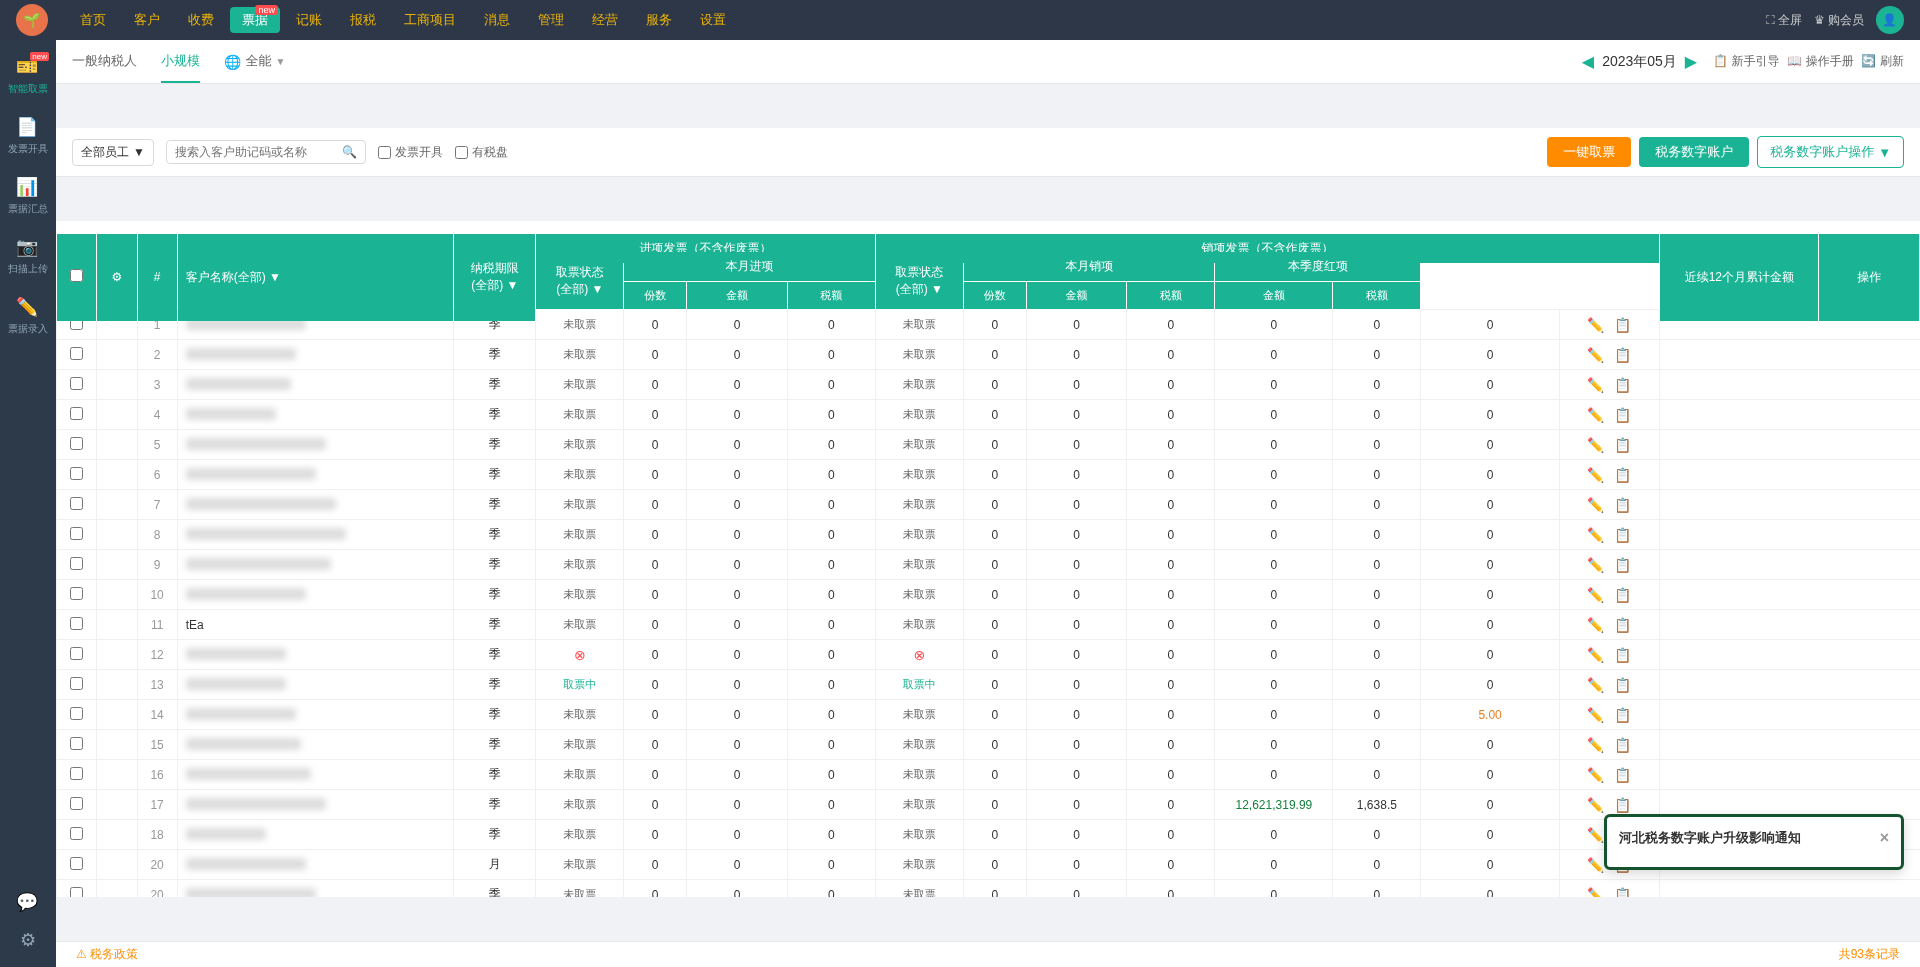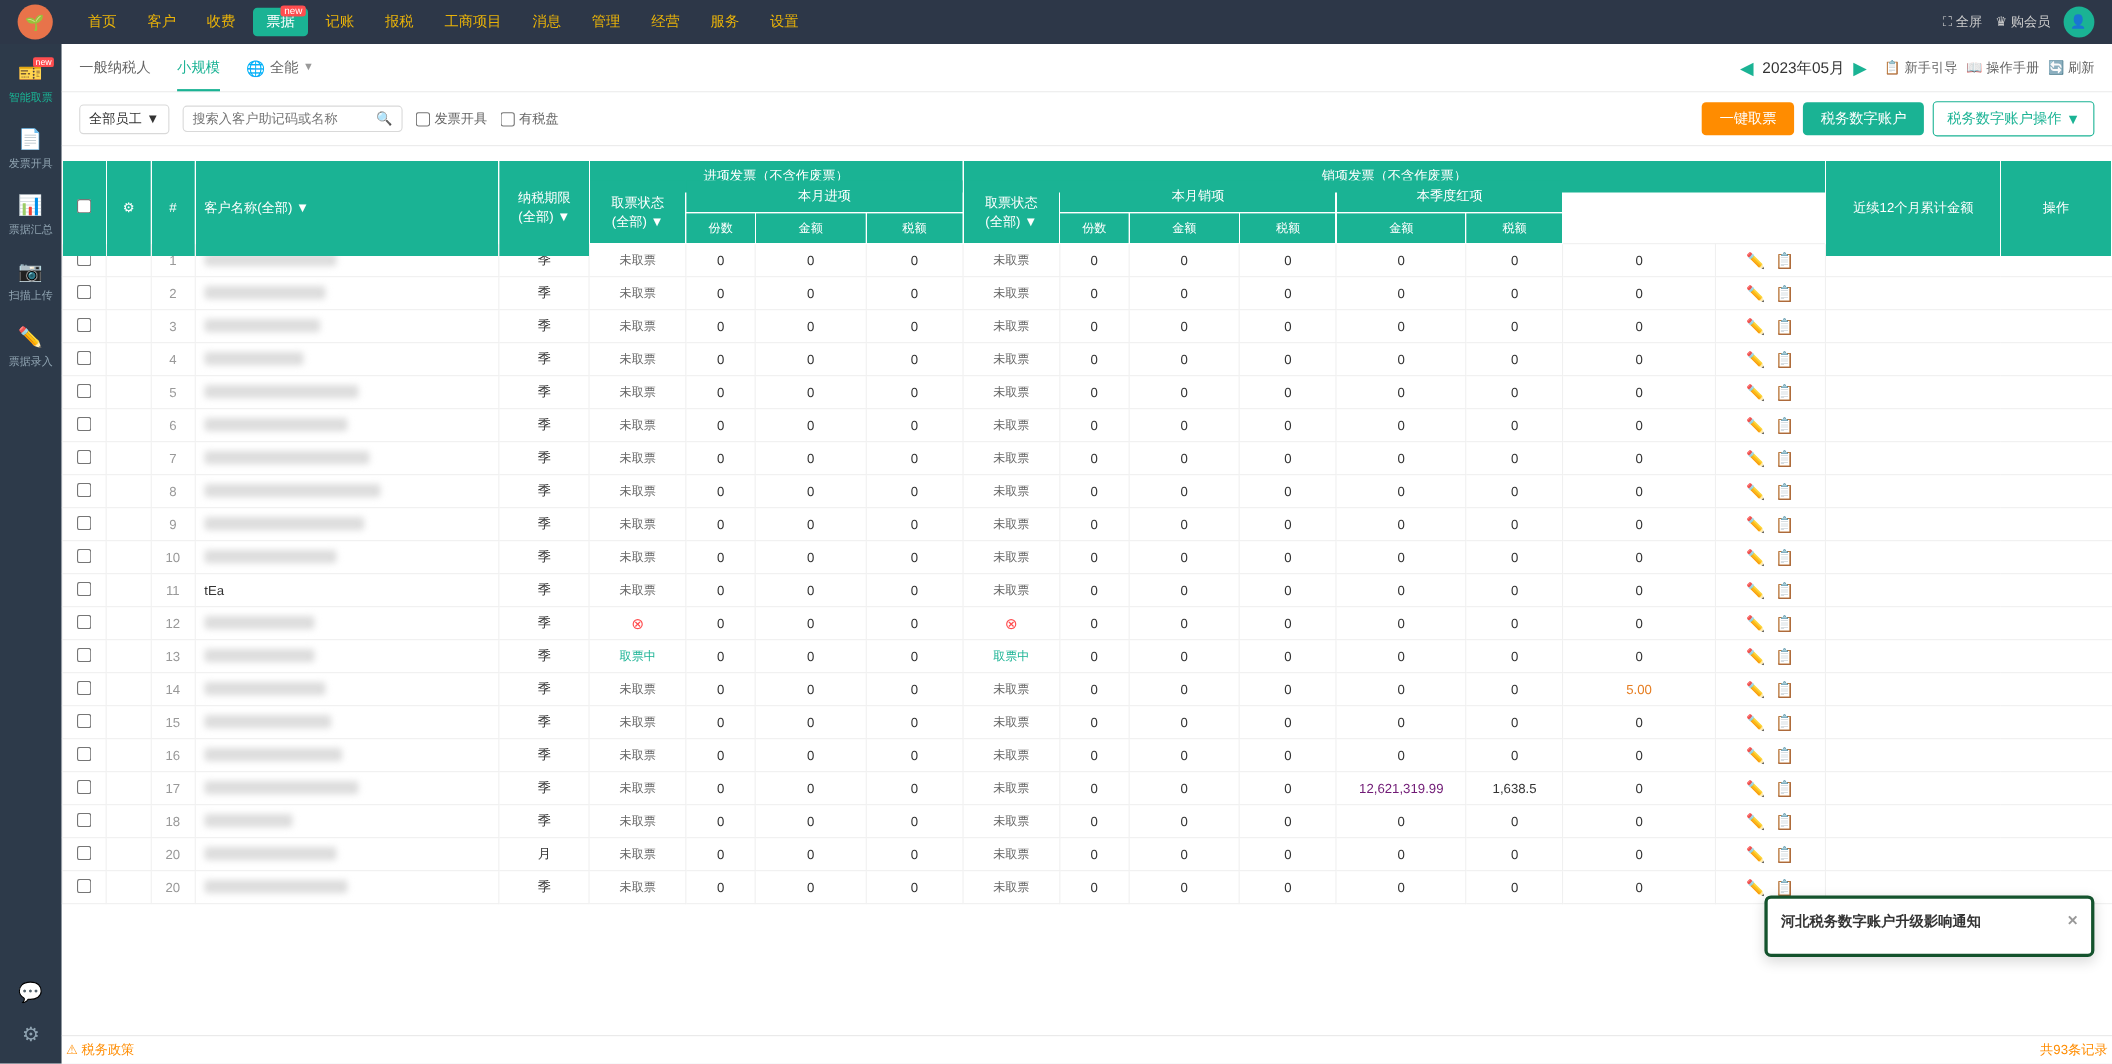--- a/index.html
+++ b/index.html
@@ -25,7 +25,7 @@
     .sidebar-item .new-badge { position: absolute; top: 4px; right: 4px; background: #ff4d4f; color: white; font-size: 8px; padding: 0 2px; border-radius: 2px; }
 
     
-    .main { flex: 1; display: flex; flex-direction: column; overflow: hidden; }
+    .main { flex: 1; display: flex; flex-direction: column; overflow: hidden; gap: 44px; }
 
     
     .sub-nav { background: white; padding: 0 16px; display: flex; align-items: center; border-bottom: 1px solid #e8e8e8; height: 44px; gap: 24px; }

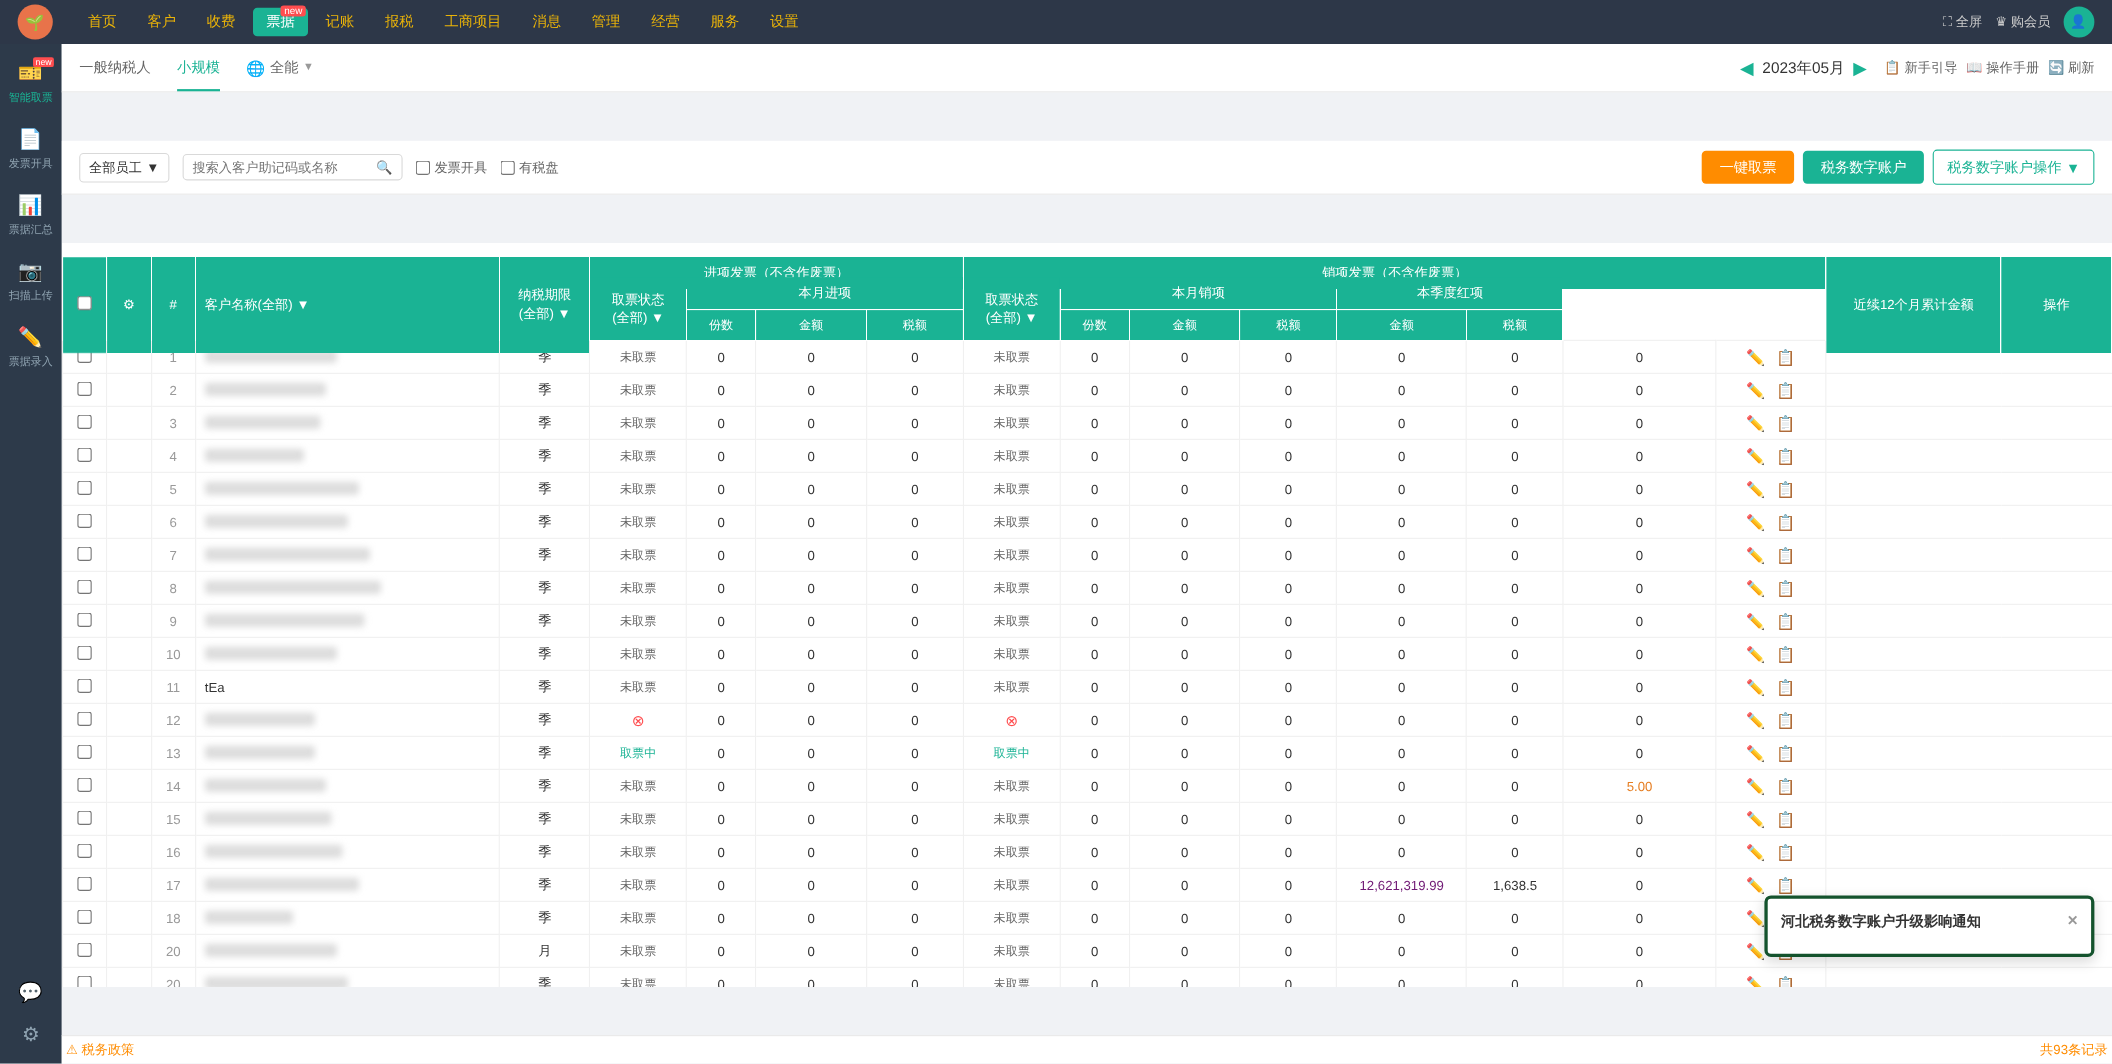--- a/index.html
+++ b/index.html
@@ -598,7 +598,7 @@
     <td class="col-num-small">0</td>
     <td class="col-amount">0</td>
     <td class="col-tax">0</td>
-    <td class="col-amount" style="color:#701a75; font-weight:500;">12,621,319.99</td>
+    <td class="col-amount" style="color:#15803d; font-weight:500;">12,621,319.99</td>
     <td class="col-tax">1,638.5</td>
     <td class="col-cumul" style="">0</td>
     <td class="col-action">

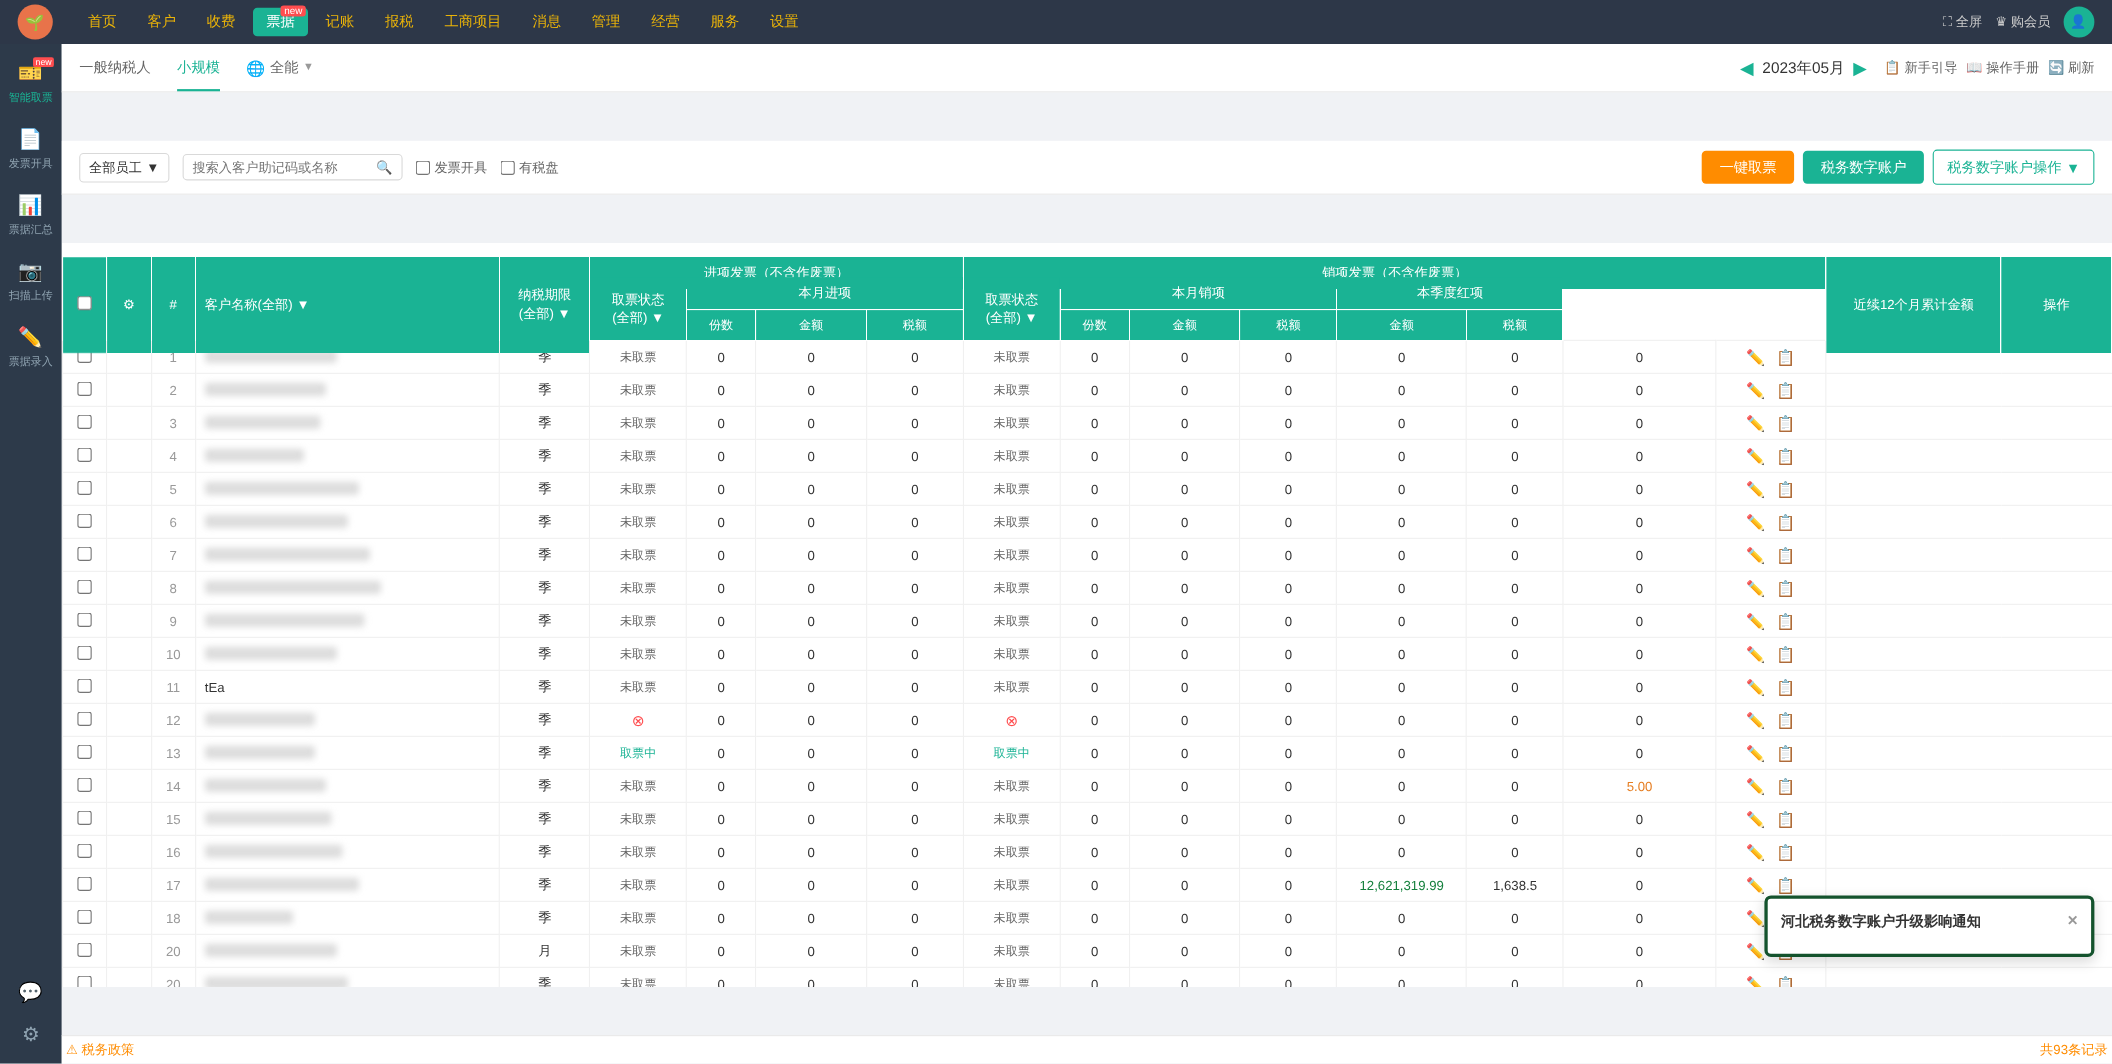--- a/index.html
+++ b/index.html
@@ -63,7 +63,7 @@
     .row-num { color: #999; }
 
     
-    .footer-notice { background: white; padding: 4px 4px; border-top: 1px solid #e8e8e8; display: flex; align-items: center; gap: 8px; font-size: 12px; color: #ff8c00; }
+    .footer-notice { background: white; padding: 4px 20px; border-top: 1px solid #e8e8e8; display: flex; align-items: center; gap: 8px; font-size: 12px; color: #ff8c00; }
 
     
     .notification-popup { position: fixed; right: 16px; bottom: 97px; width: 300px; background: white; border: 3px solid #14532d; border-radius: 6px; box-shadow: 0 4px 12px rgba(0,0,0,0.15); padding: 12px; font-size: 12px; z-index: 100; }

